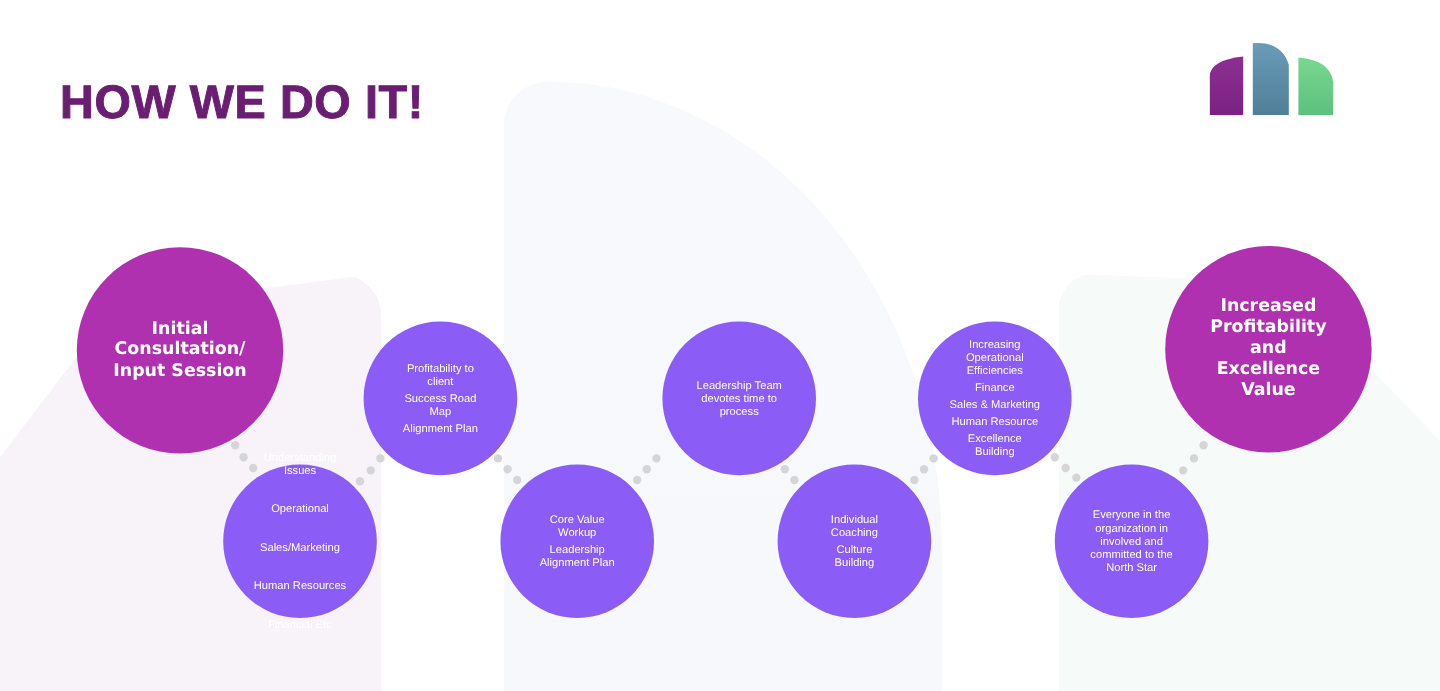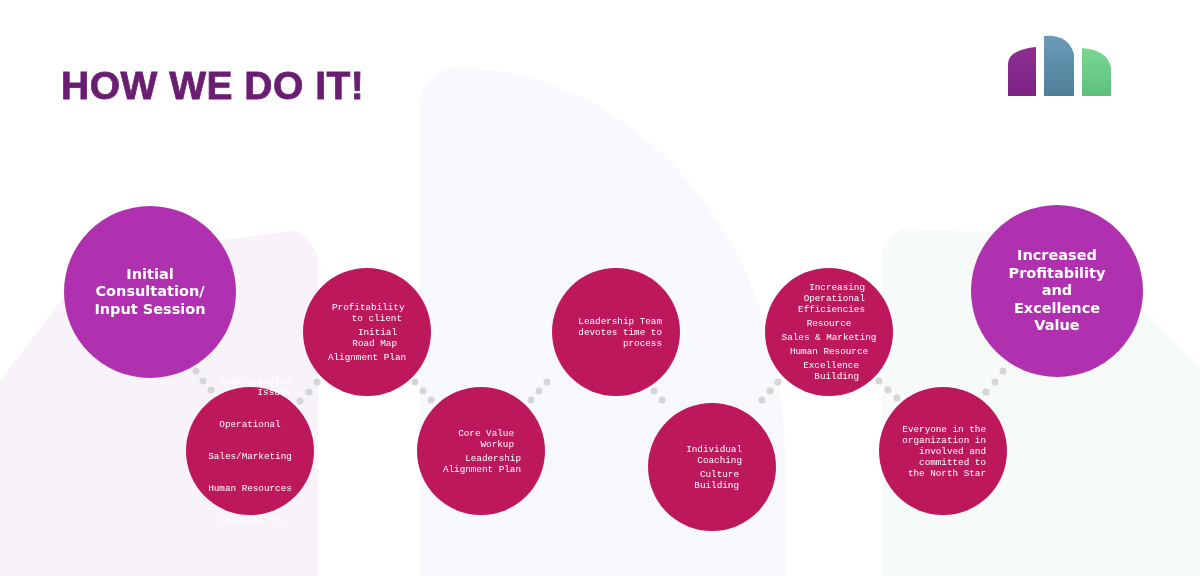--- a/index.html
+++ b/index.html
@@ -28,7 +28,7 @@
       clip-path: polygon(0 0, 60% 2%, 100% 40%, 100% 100%, 0 100%);
     }
     .title {
-      position: absolute; left: 61px; top: 66px;
+      position: absolute; left: 50px; top: 66px;
       font-family: "Liberation Sans", sans-serif;
       font-weight: 900; font-size: 39px; letter-spacing: 0.5px;
       color: #6a1e72; margin: 0; line-height: 1; text-align: right;

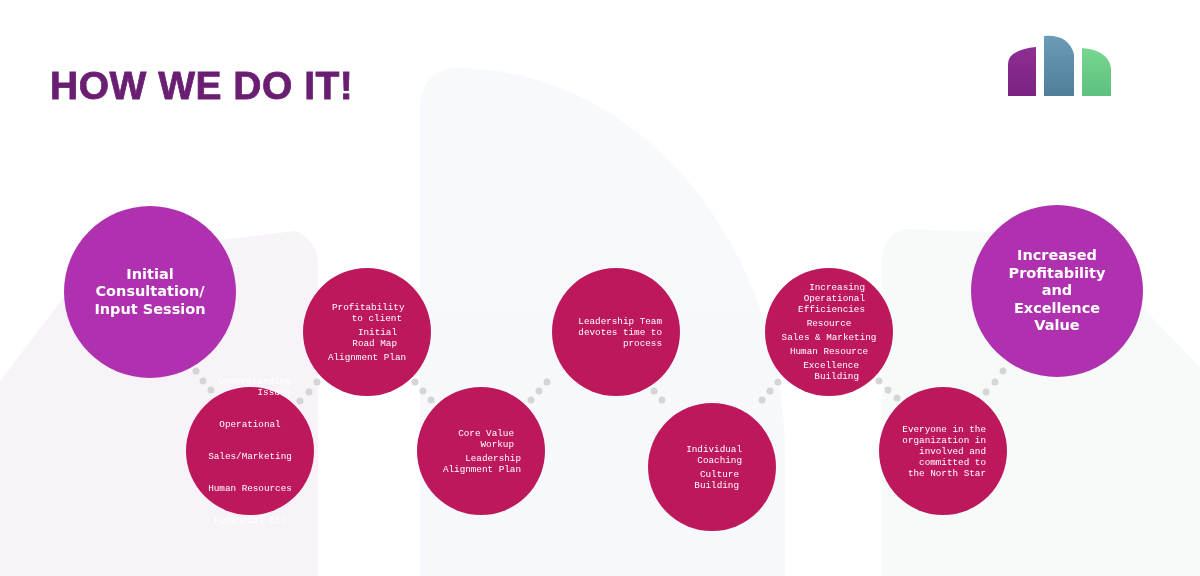--- a/index.html
+++ b/index.html
@@ -47,7 +47,7 @@
     .node {
       position: absolute; border-radius: 50%;
       display: flex; flex-direction: column; align-items: center; justify-content: center;
-      text-align: right; color: #ffffff; box-sizing: border-box;
+      text-align: center; color: #ffffff; box-sizing: border-box;
     }
     .node.purple {
       background: #b031b0; width: 172px; height: 172px;

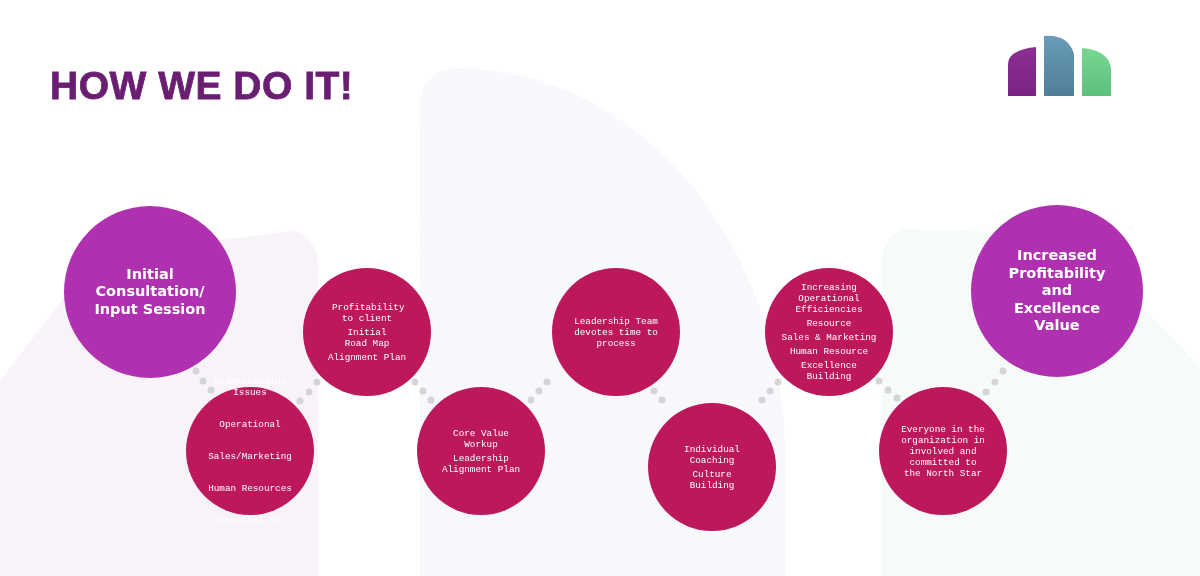--- a/index.html
+++ b/index.html
@@ -54,8 +54,8 @@
       font-family: "DejaVu Sans", sans-serif; font-weight: bold; font-size: 14.5px; line-height: 17.5px;
     }
     .node.blue {
-      background: #be185d; width: 128px; height: 128px;
-      font-family: Liberation Mono, monospace; font-size: 9.3px; line-height: 11px;
+      background: #8b5cf6; width: 128px; height: 128px;
+      font-family: Liberation Sans, sans-serif; font-size: 9.3px; line-height: 11px;
       padding: 0 8px;
     }
     .node .group { margin: 1.5px 0; }

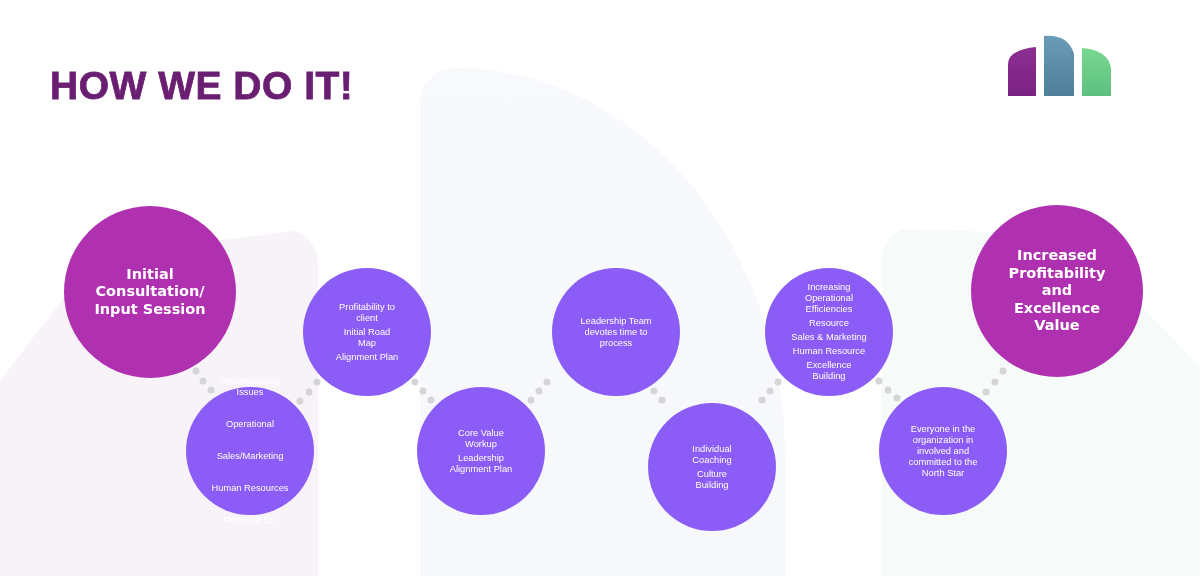--- a/index.html
+++ b/index.html
@@ -157,7 +157,7 @@
 
 <div class="node blue" style="left:765px; top:268px;">
   <div class="group" style="width:72px">Increasing Operational Efficiencies</div>
-  <div class="group">Resource</div>
+  <div class="group">Finance</div>
   <div class="group">Sales &amp; Marketing</div>
   <div class="group">Human Resource</div>
   <div class="group" style="width:60px">Excellence Building</div>

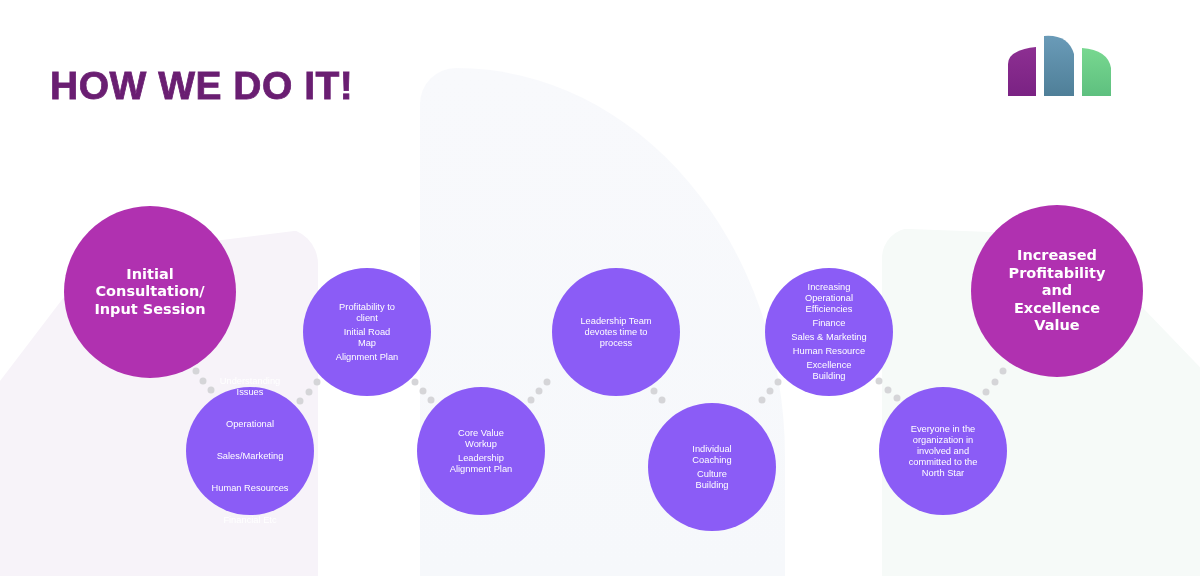--- a/index.html
+++ b/index.html
@@ -137,7 +137,7 @@
 
 <div class="node blue" style="left:303px; top:268px;">
   <div class="group" style="width:70px">Profitability to client</div>
-  <div class="group" style="width:60px">Initial Road Map</div>
+  <div class="group" style="width:60px">Success Road Map</div>
   <div class="group">Alignment Plan</div>
 </div>
 

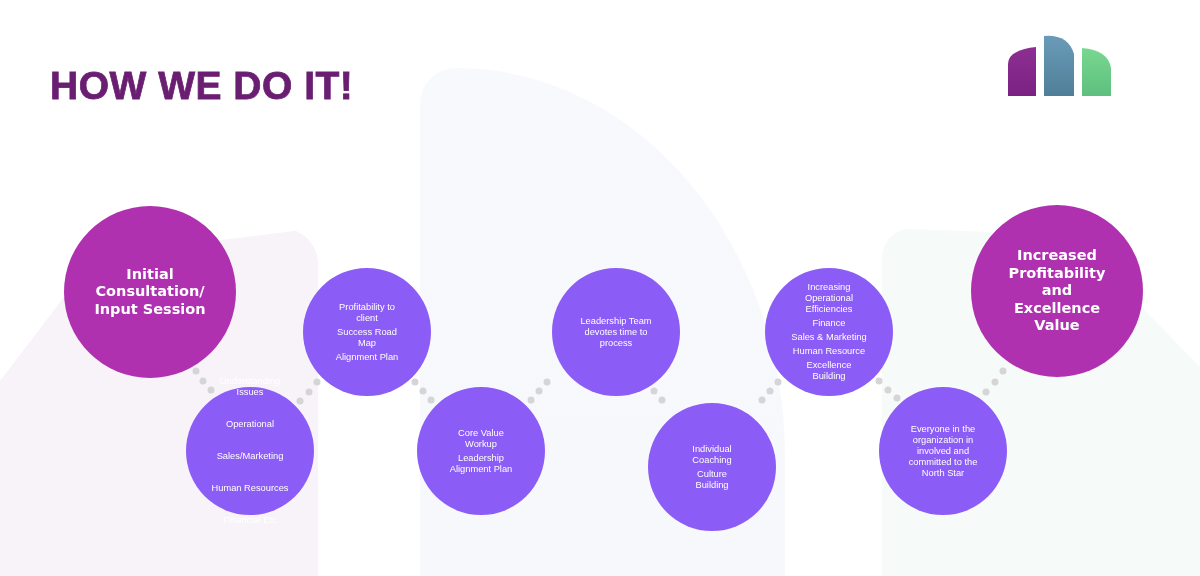--- a/index.html
+++ b/index.html
@@ -150,7 +150,7 @@
   <div class="group" style="width:92px">Leadership Team devotes time to process</div>
 </div>
 
-<div class="node blue" style="left:648px; top:403px;">
+<div class="node blue" style="left:648px; top:387px;">
   <div class="group" style="width:60px">Individual Coaching</div>
   <div class="group" style="width:54px">Culture Building</div>
 </div>

